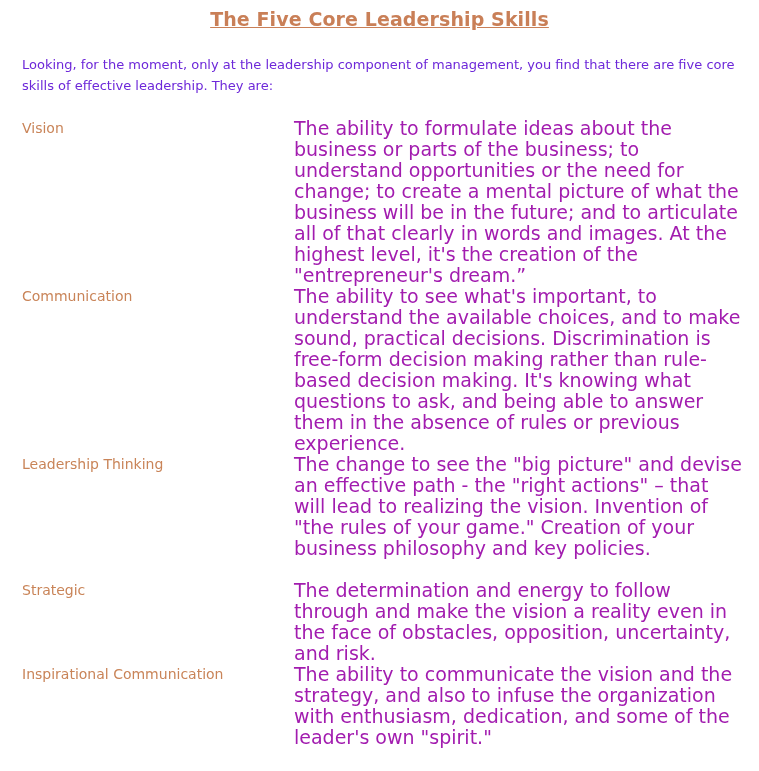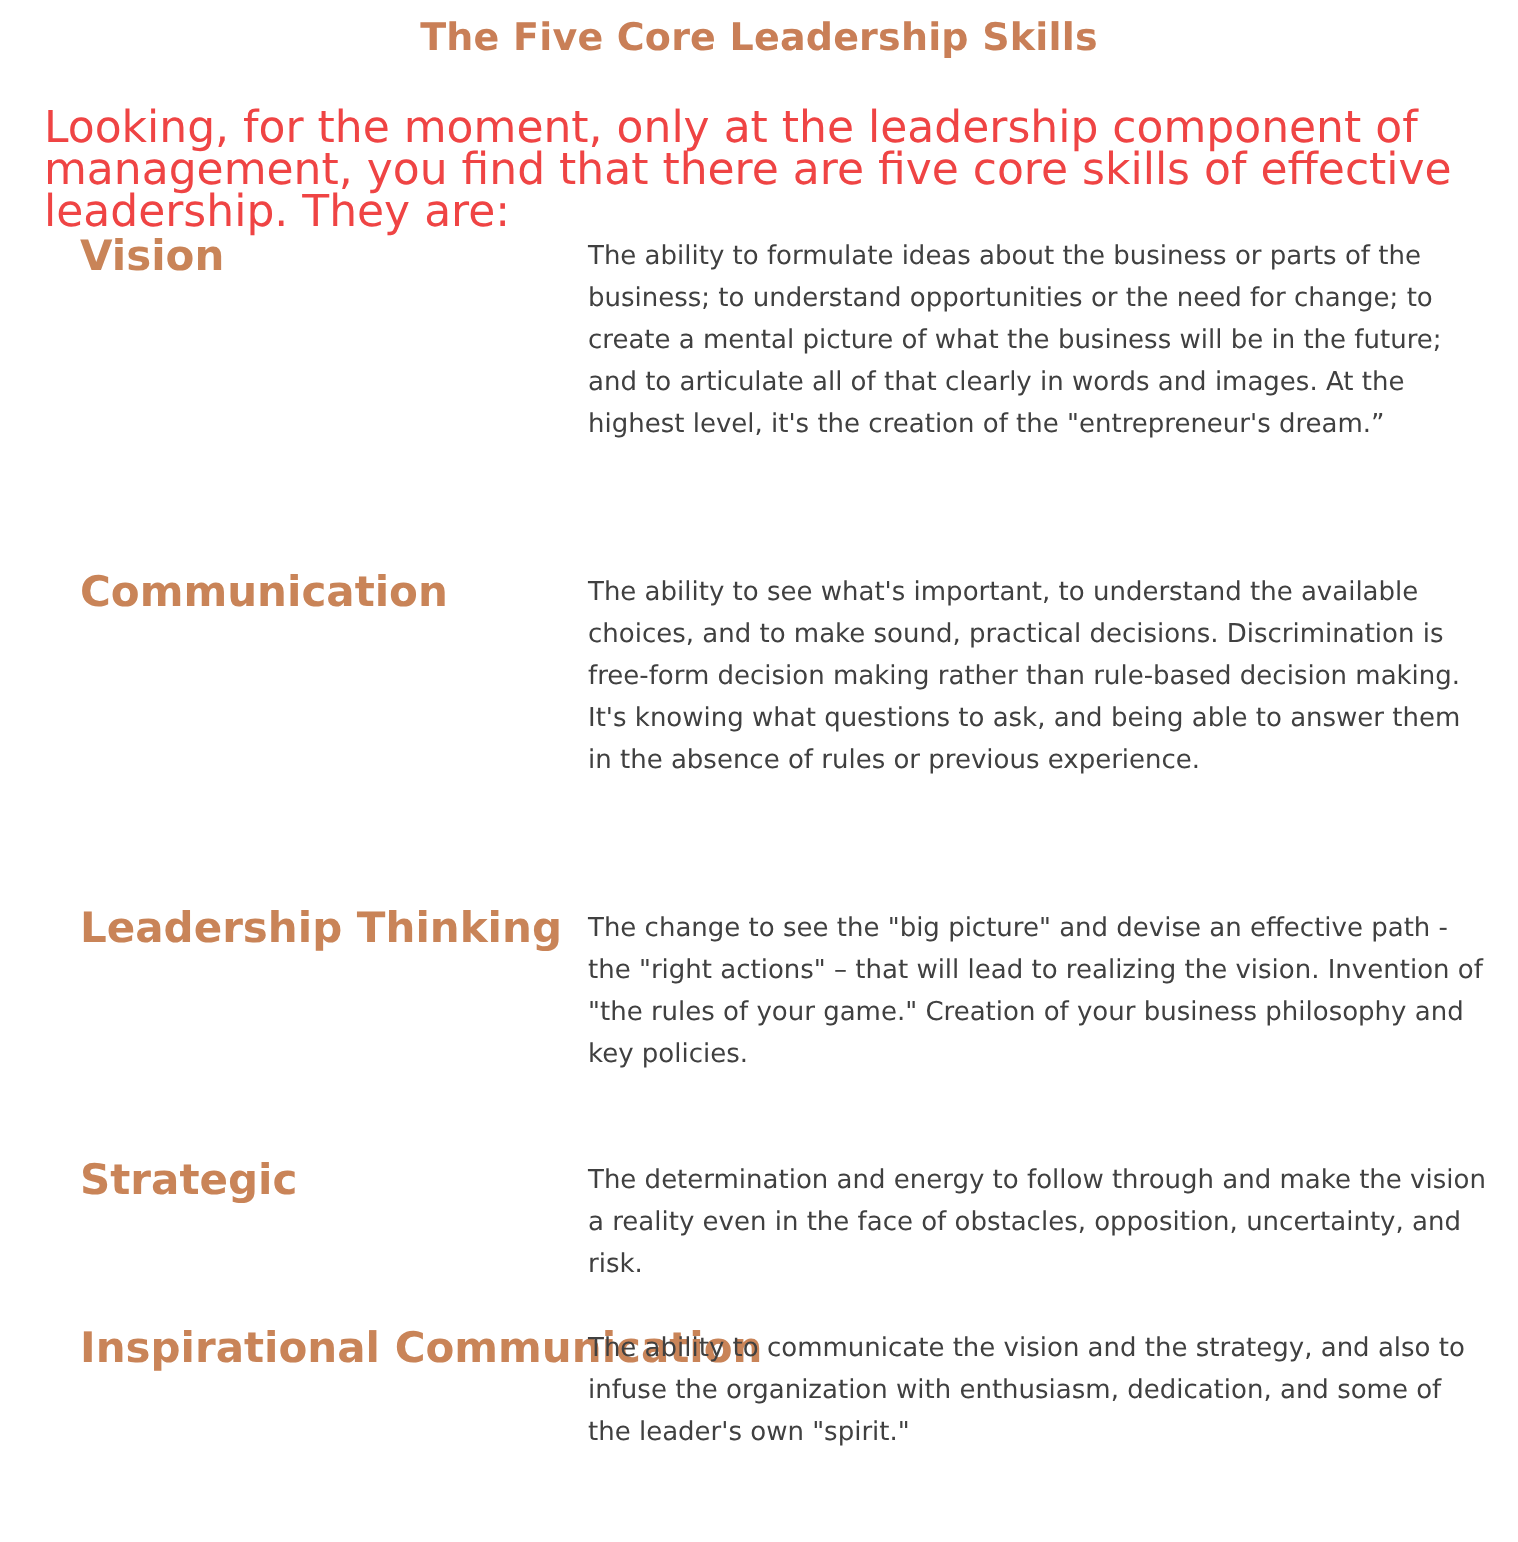--- a/index.html
+++ b/index.html
@@ -25,6 +25,7 @@
       font-weight: bold;
       color: #c97f57;
       letter-spacing: 0.1px;
+      text-decoration: underline;
     }
     .intro {
       position: absolute;

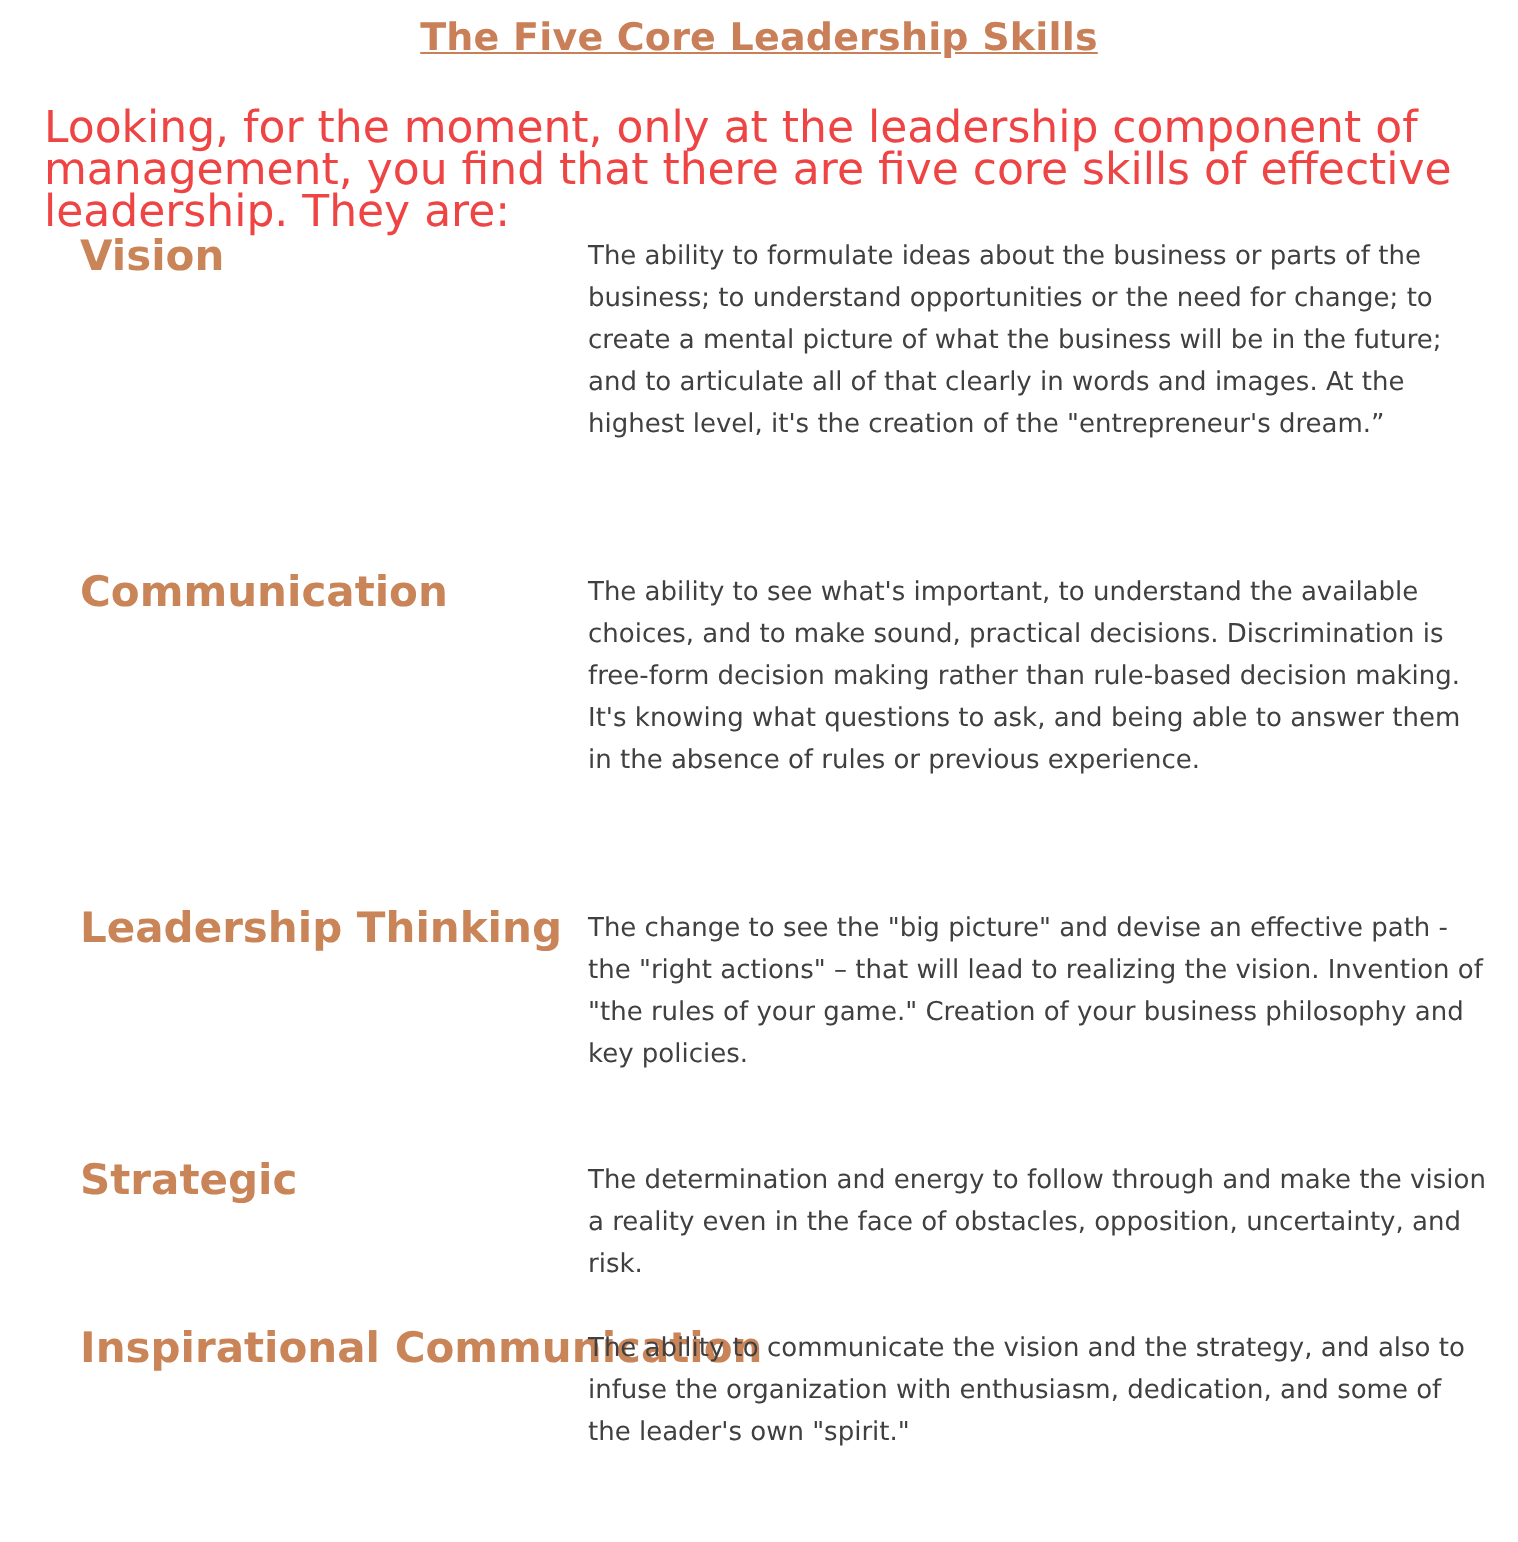--- a/index.html
+++ b/index.html
@@ -32,9 +32,9 @@
       top: 54px;
       left: 22px;
       width: 720px;
-      font-size: 22px;
+      font-size: 13px;
       line-height: 21px;
-      color: #ef4444;
+      color: #6d28d9;
     }
     .section {
       position: absolute;

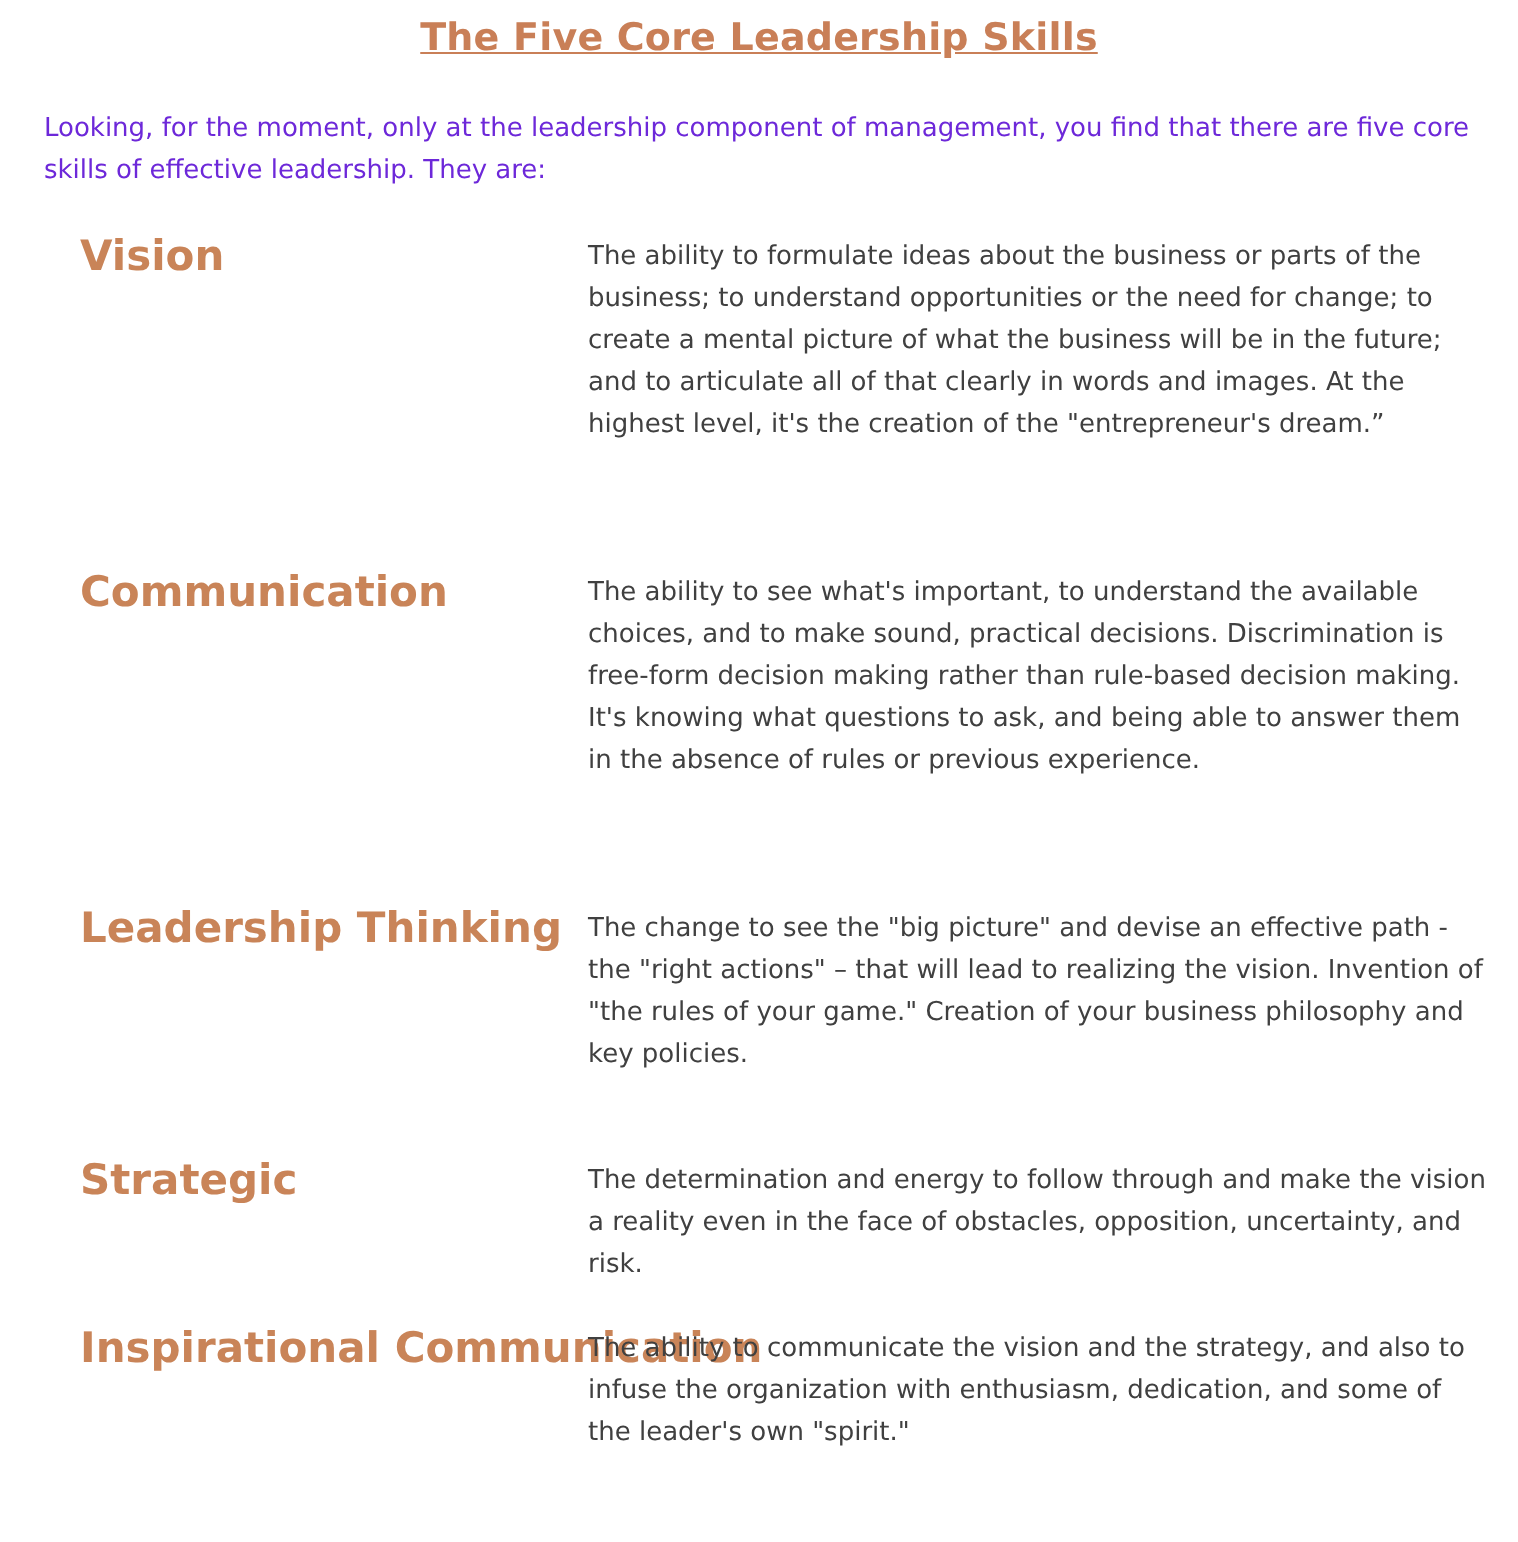--- a/index.html
+++ b/index.html
@@ -46,12 +46,11 @@
       left: 22px;
       top: 0;
       width: 260px;
-      font-size: 21px;
-      font-weight: bold;
+      font-size: 14px;
+      font-weight: normal;
       color: #c98458;
       line-height: 21px;
       white-space: nowrap;
-      margin-left: 18px;
     }
     .definition {
       position: absolute;

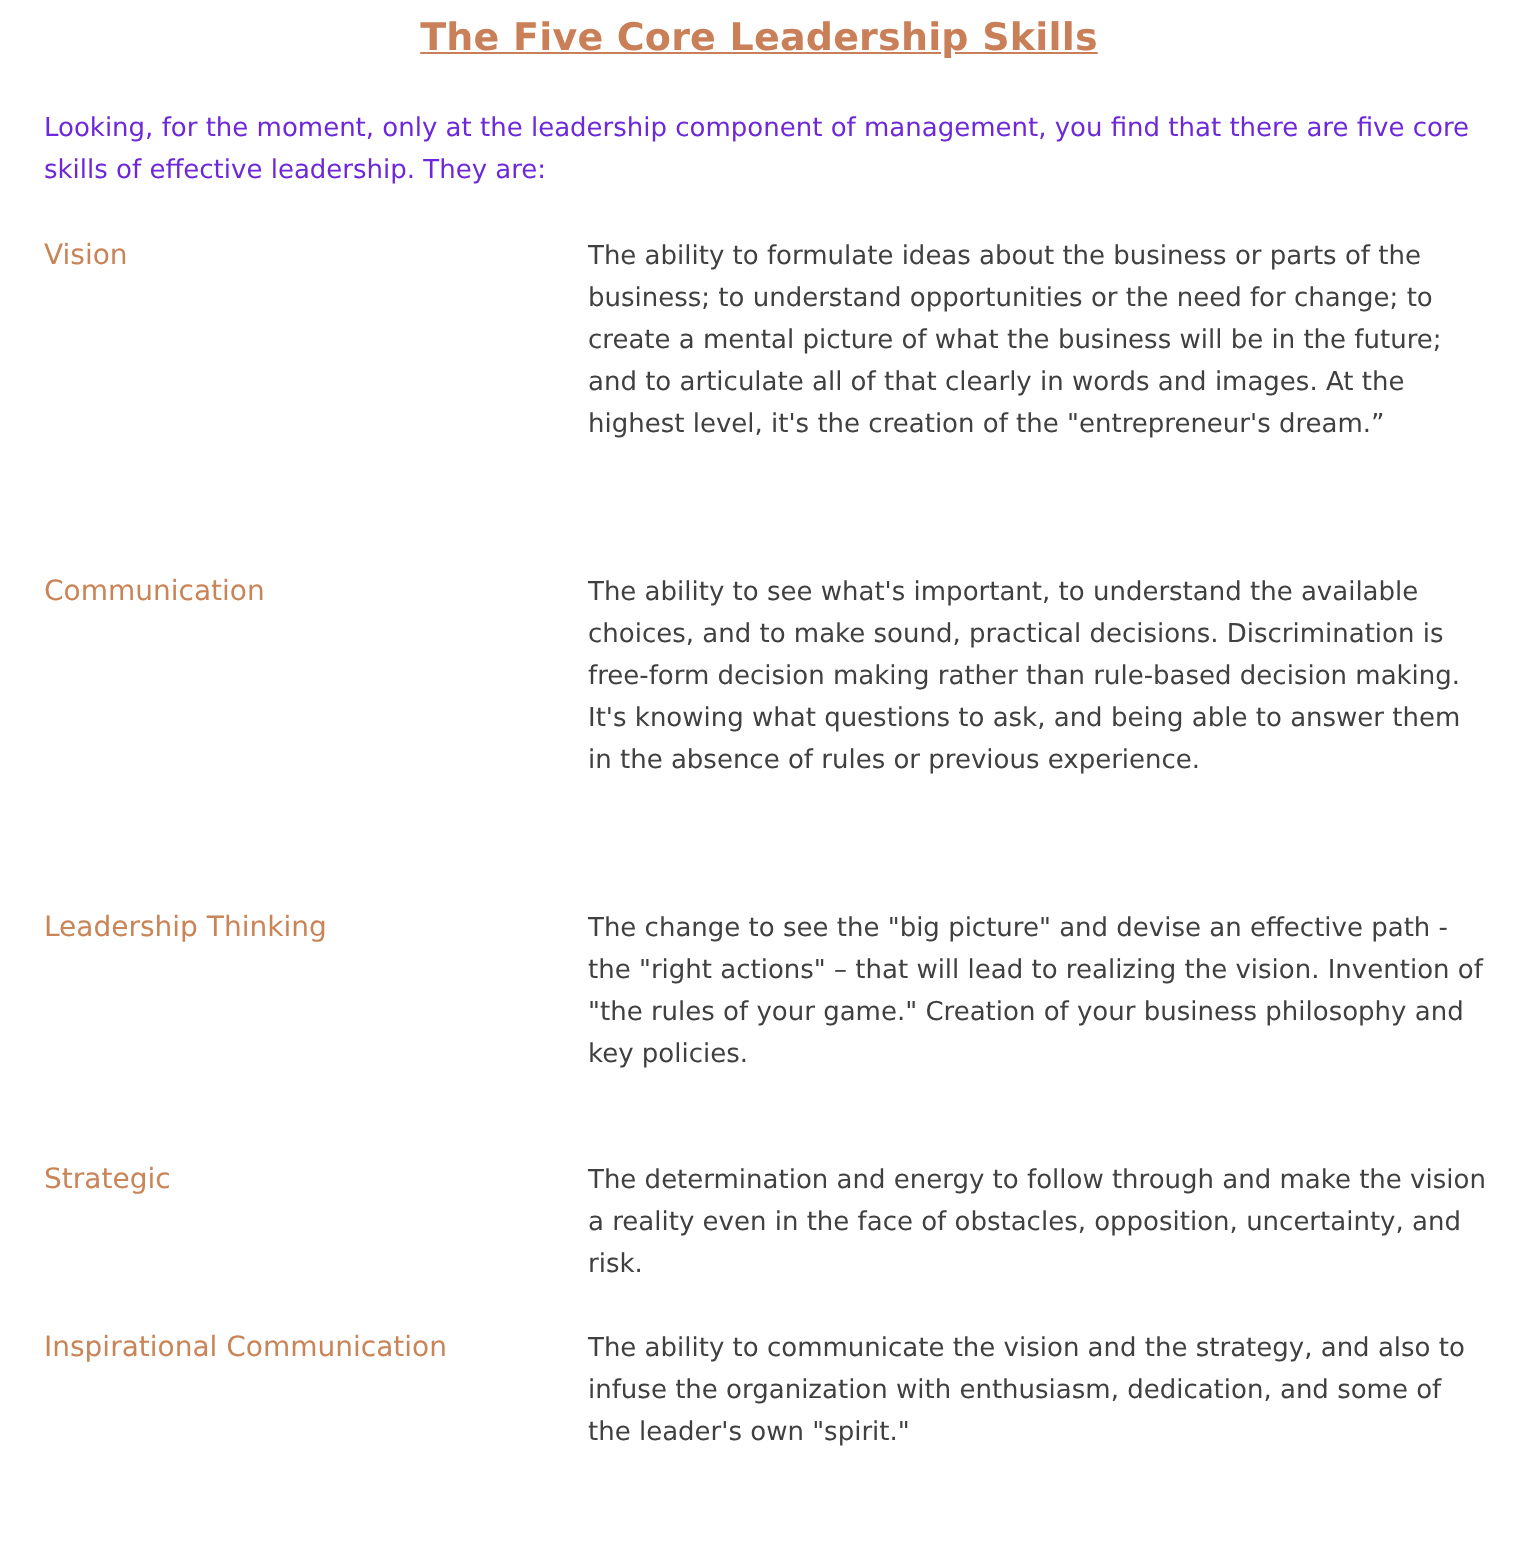--- a/index.html
+++ b/index.html
@@ -57,9 +57,9 @@
       left: 294px;
       top: 0;
       width: 450px;
-      font-size: 13px;
+      font-size: 19px;
       line-height: 21px;
-      color: #404040;
+      color: #a21caf;
     }
   </style>
 </head>

